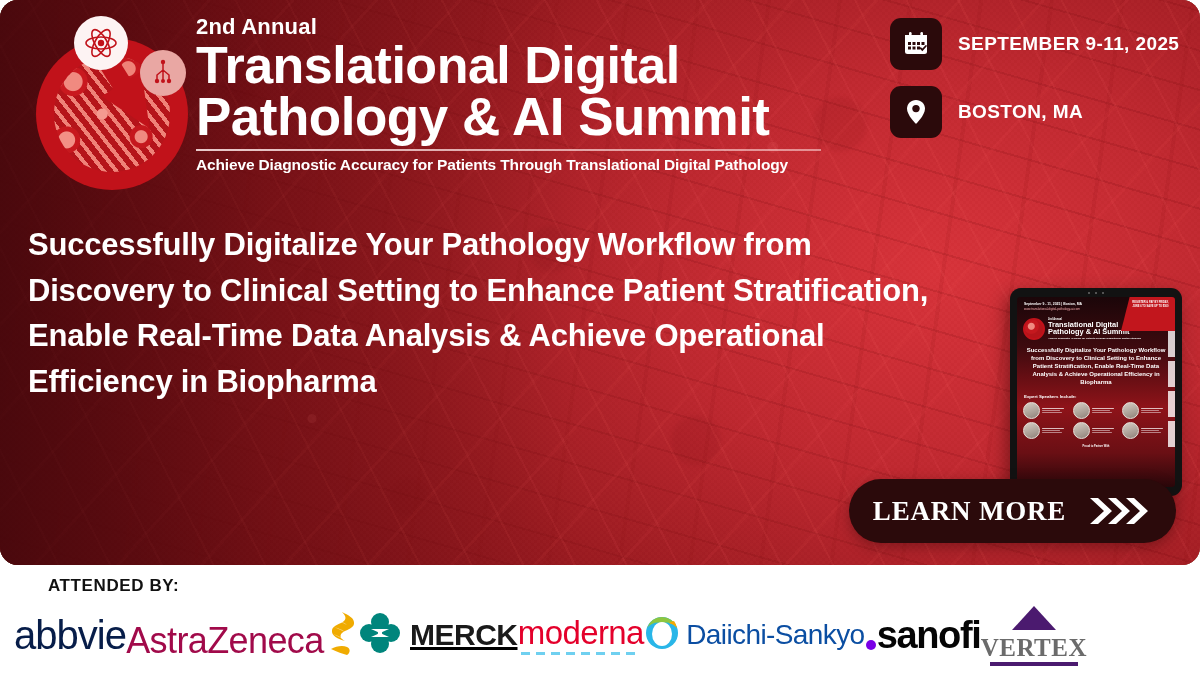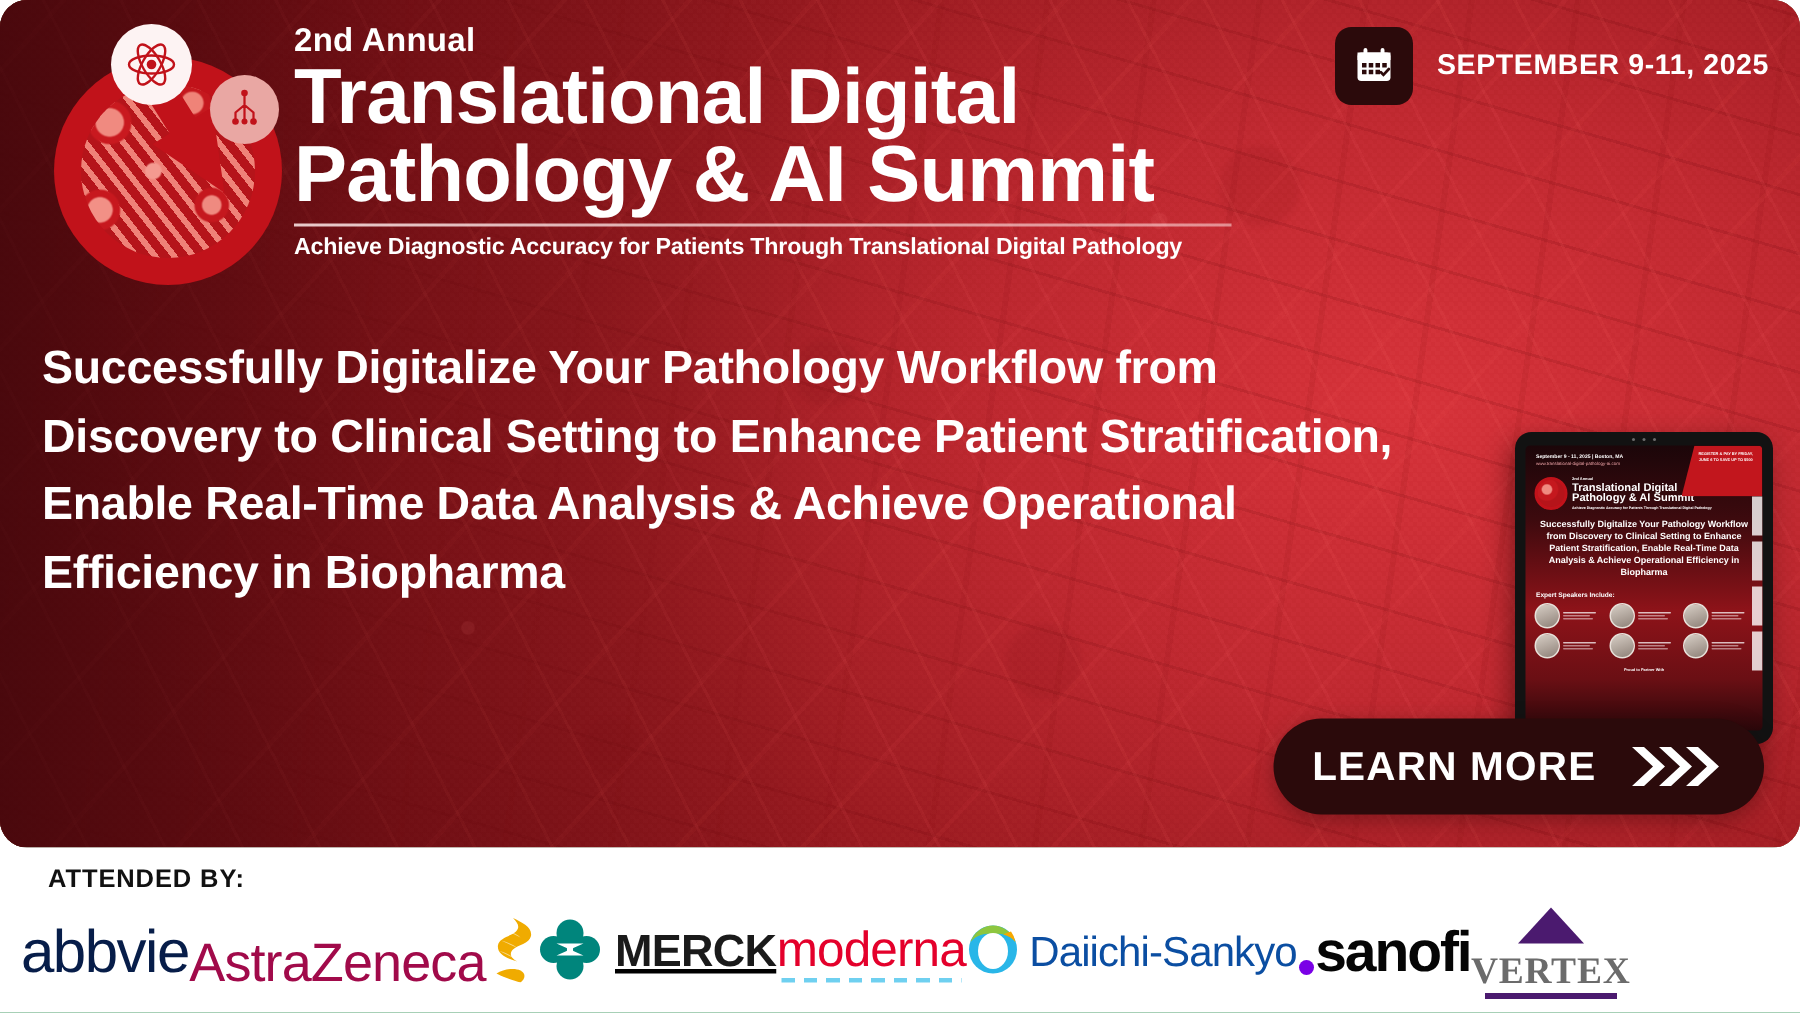--- a/index.html
+++ b/index.html
@@ -395,6 +395,15 @@
           </div>
           <div class="meta-text">SEPTEMBER 9-11, 2025</div>
         </div>
+        <div class="meta-row">
+          <div class="meta-icon">
+            <svg width="30" height="30" viewBox="0 0 30 30" aria-hidden="true">
+              <path d="M15 3c-5 0-9 3.9-9 8.8 0 6.5 9 15.2 9 15.2s9-8.7 9-15.2C24 6.9 20 3 15 3z" fill="#ffffff"></path>
+              <circle cx="15" cy="11.6" r="3.7" fill="#2b0a0b"></circle>
+            </svg>
+          </div>
+          <div class="meta-text">BOSTON, MA</div>
+        </div>
       </div>
     </div>
 

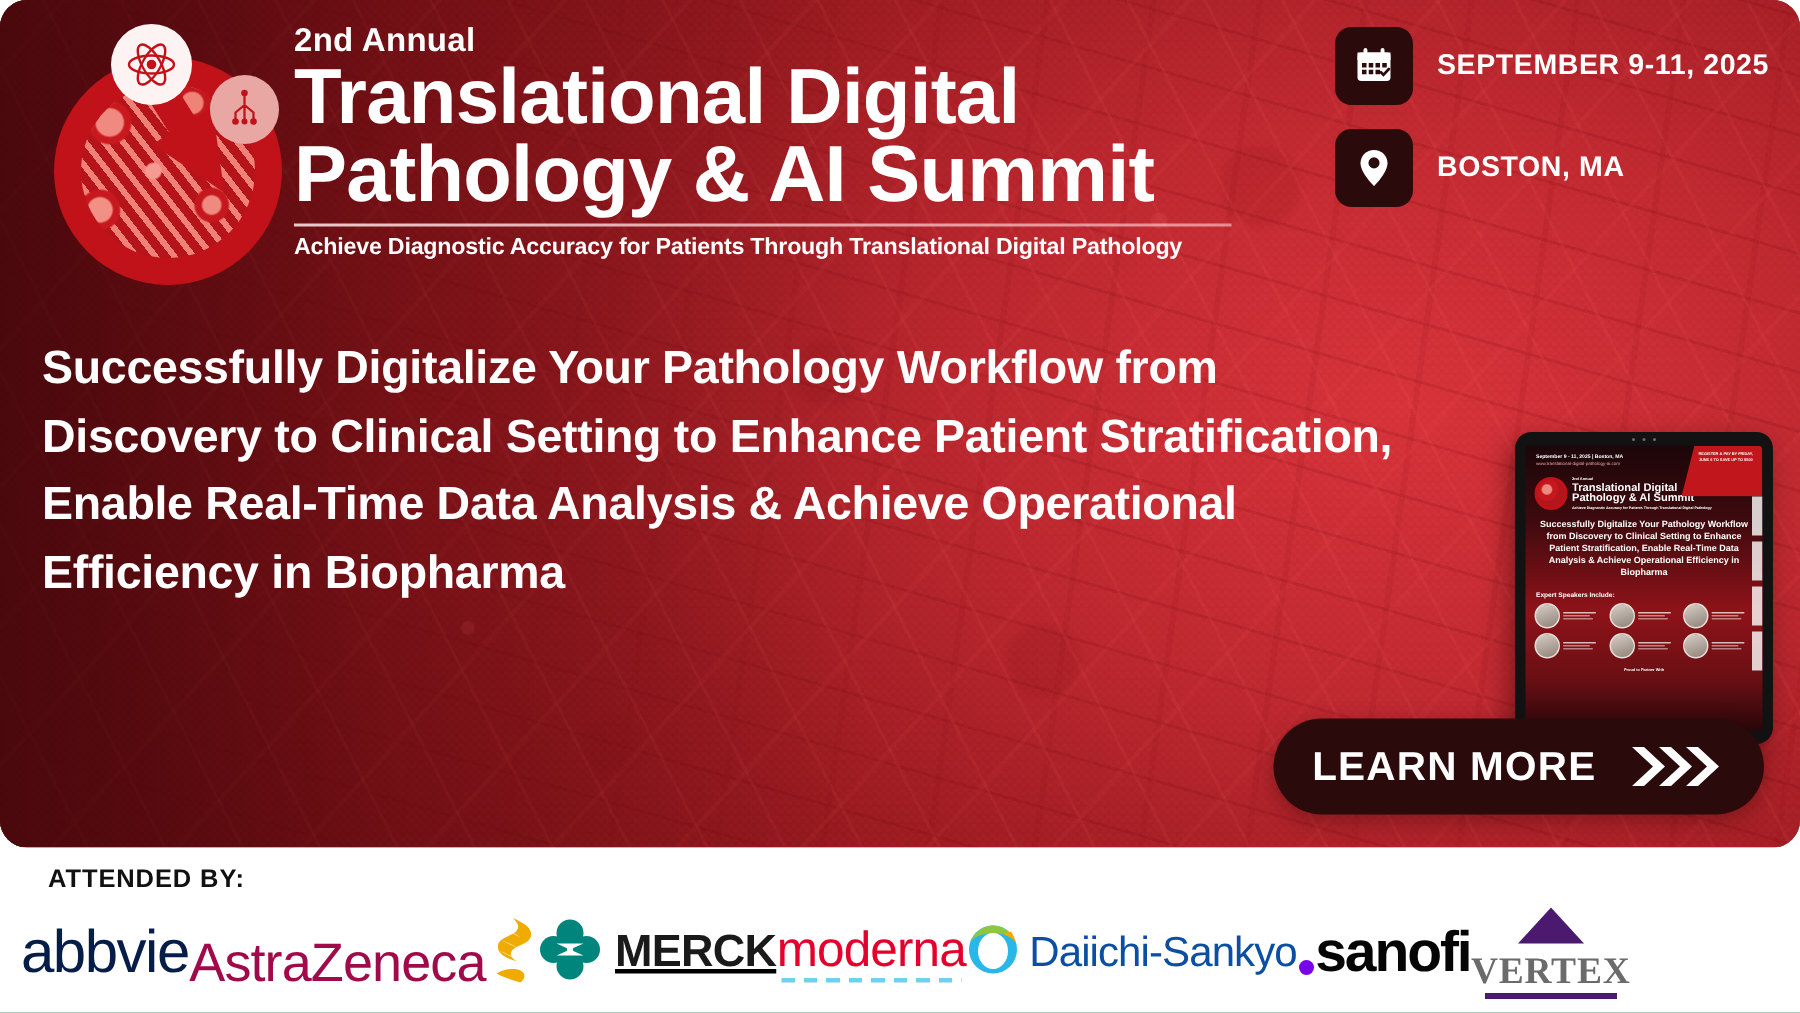--- a/index.html
+++ b/index.html
@@ -259,6 +259,7 @@
   .cta-label {
     font-size:27px; font-weight:700; color:#ffffff;
     letter-spacing:.8px;
+    font-family:Liberation Serif, serif;
   }
   .cta-chevrons { display:flex; align-items:center; gap:2px; }
 

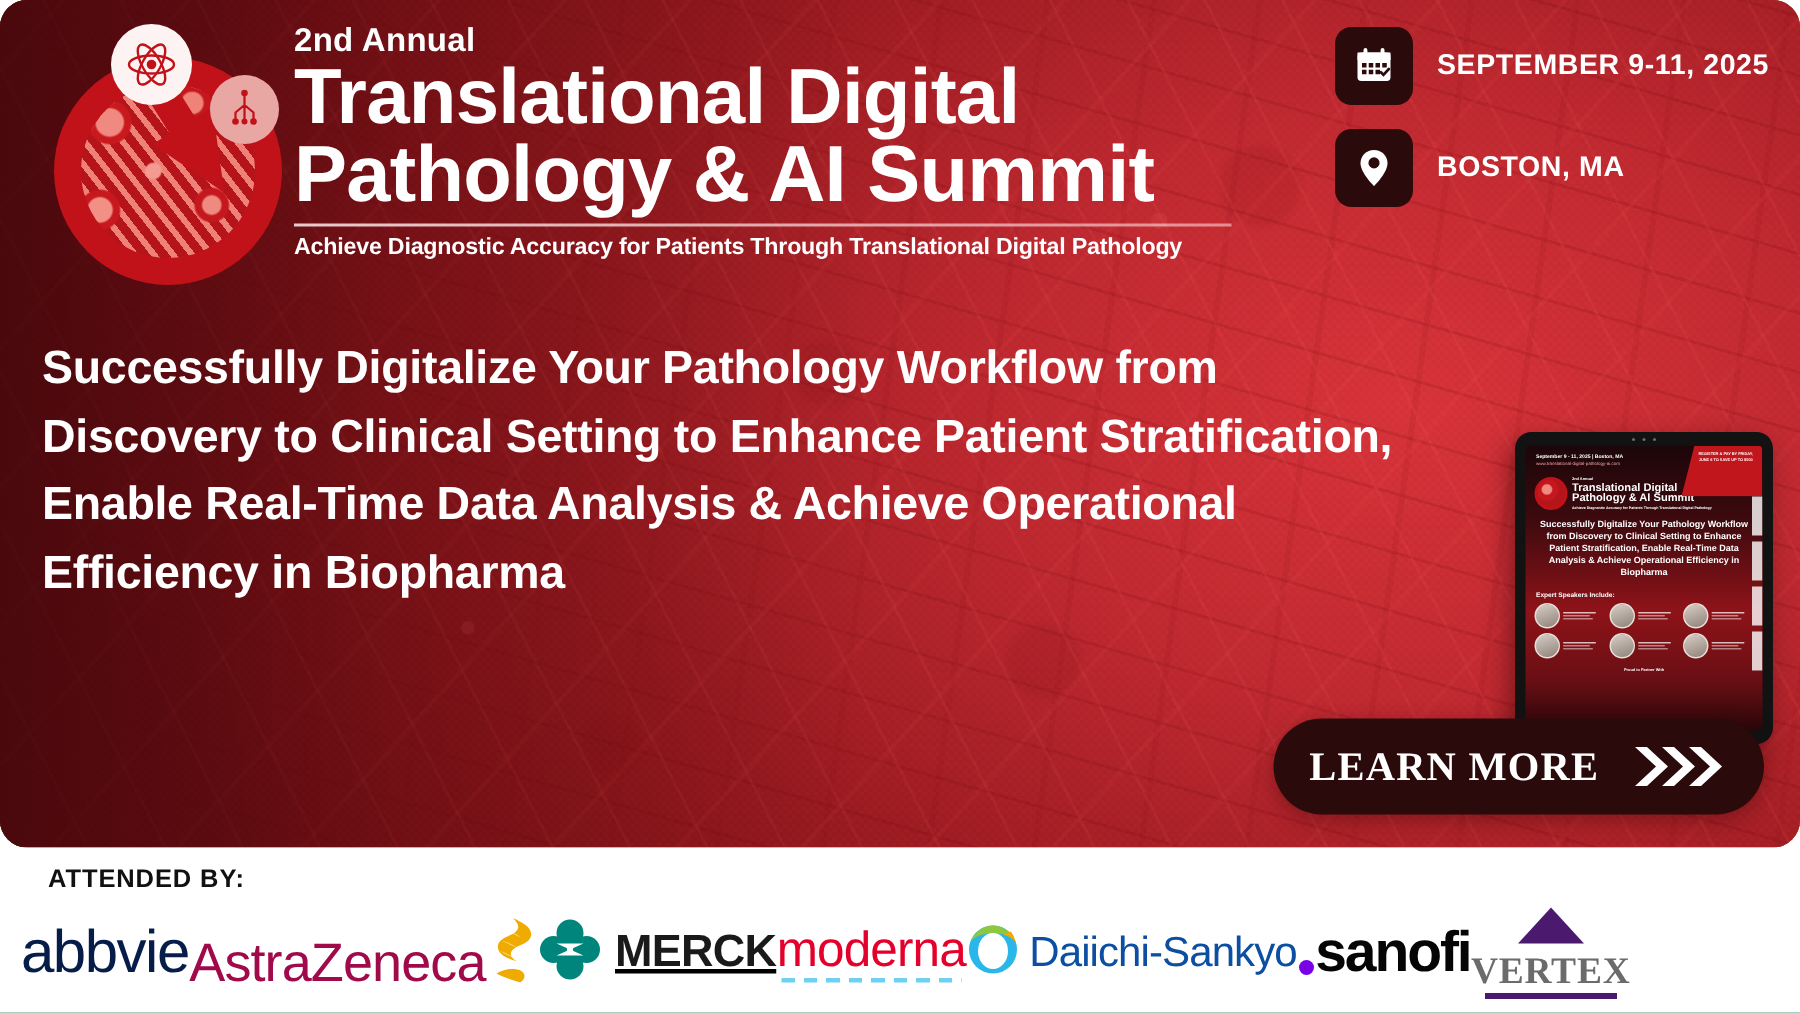--- a/index.html
+++ b/index.html
@@ -270,7 +270,7 @@
     background:#ffffff;
   }
   .attended {
-    position:absolute; left:32px; top:11px;
+    position:absolute; left:48px; top:11px;
     font-size:17px; font-weight:700; color:#111111;
     letter-spacing:.6px;
   }

